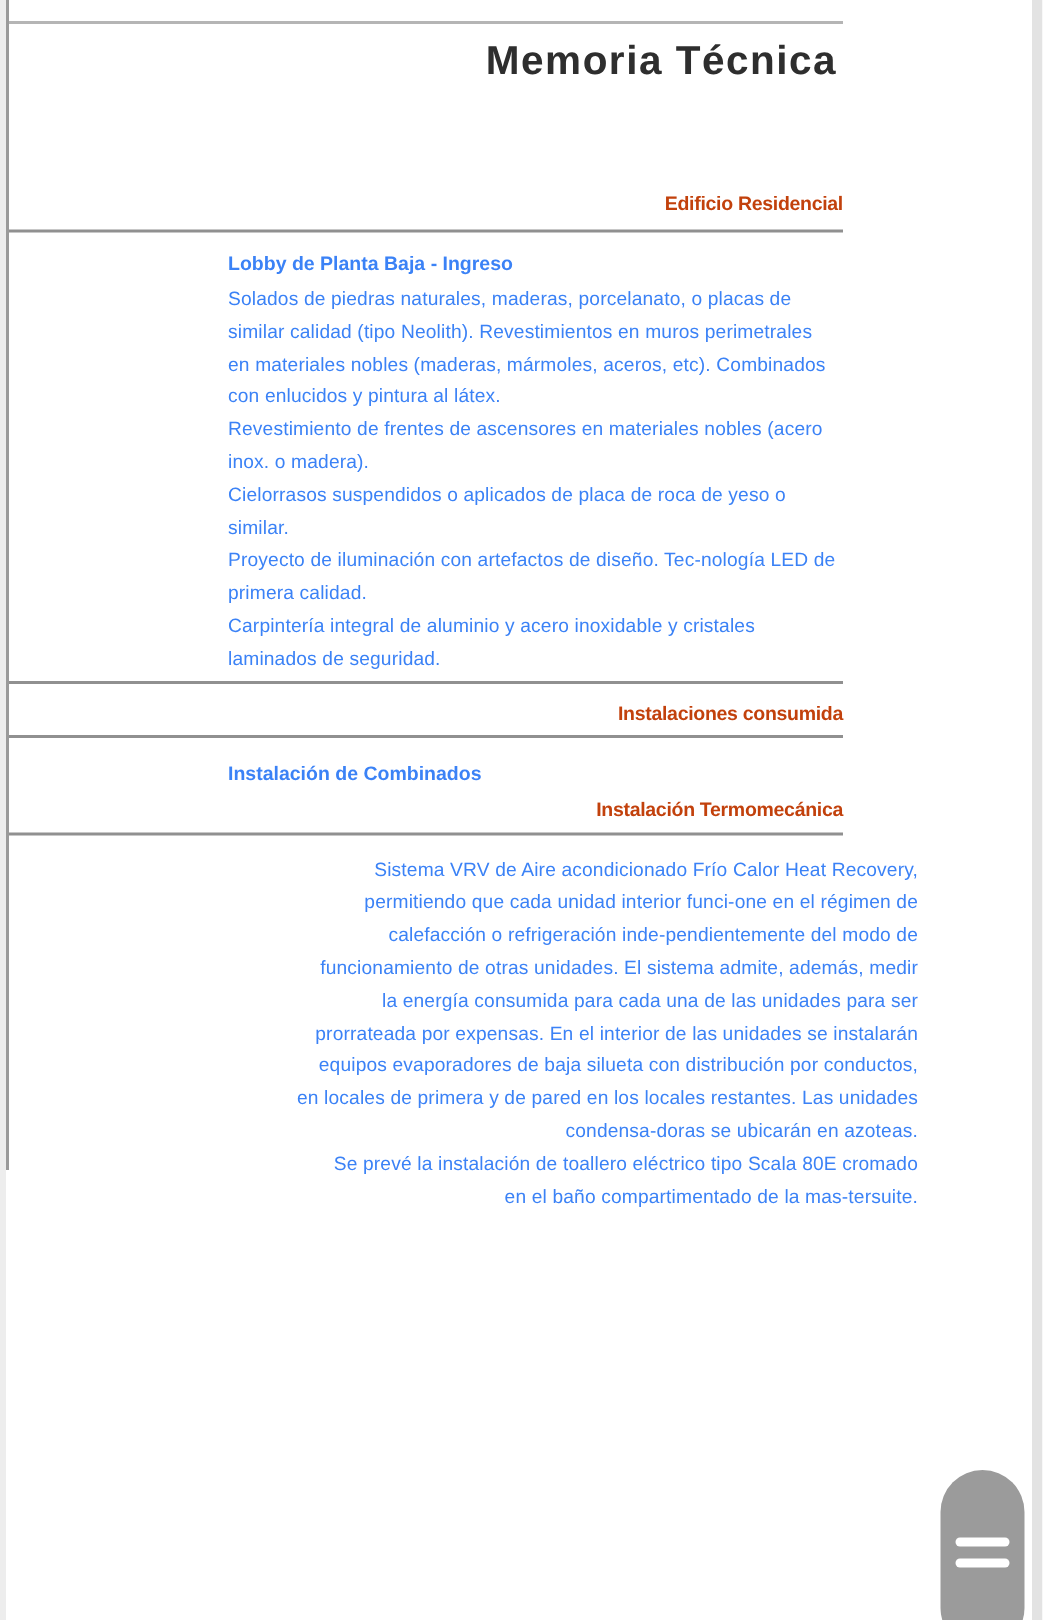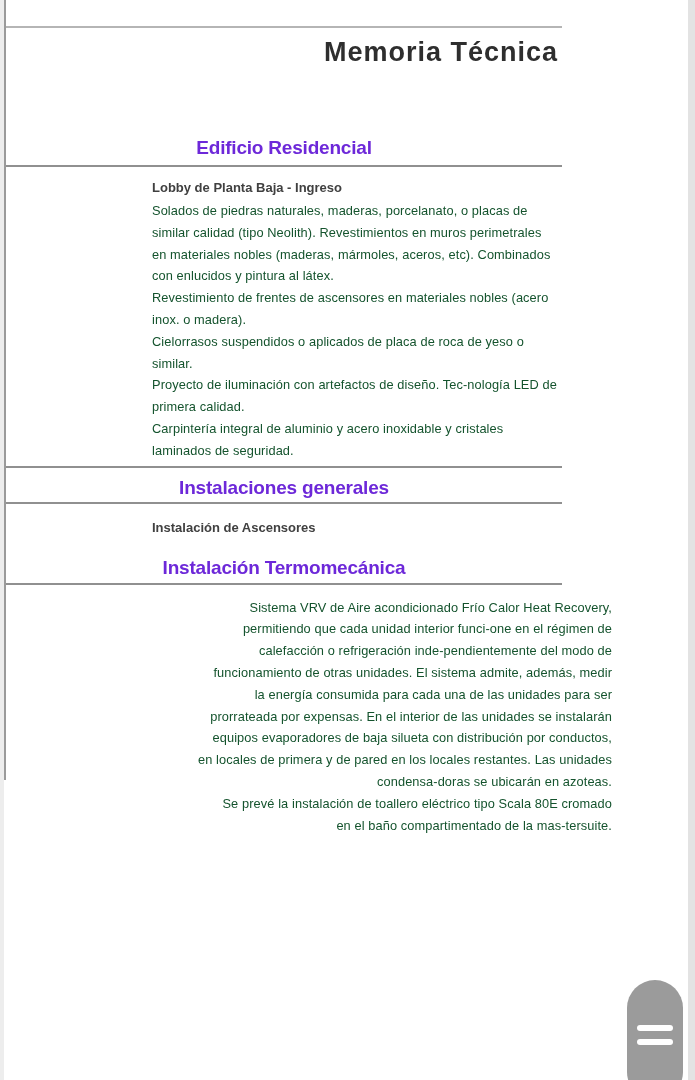--- a/index.html
+++ b/index.html
@@ -12,7 +12,7 @@
   .vline{position:absolute;left:4px;top:0;width:2px;height:780px;background:#9a9a9a;}
   .edge-right{position:absolute;right:0;top:0;width:7px;height:1080px;background:#e3e3e3;}
 
-  .content{position:absolute;left:6px;top:16px;width:556px;}
+  .content{position:absolute;left:6px;top:4px;width:556px;}
 
   .rule{height:2px;background:#909090;}
   .rule-top{margin-top:10px;background:#b5b5b5;}

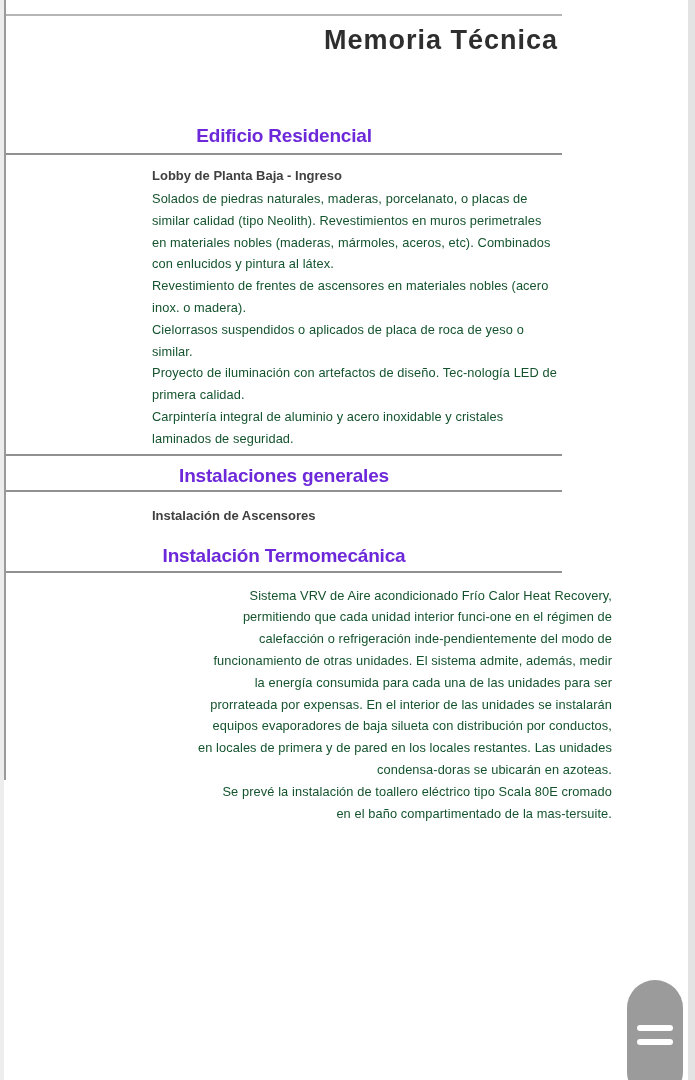--- a/index.html
+++ b/index.html
@@ -27,9 +27,9 @@
     letter-spacing:1px;color:#2e2e2e;
   }
   h2{
-    margin:0;text-align:center;
-    font-size:19px;line-height:26px;font-weight:bold;
-    letter-spacing:-0.2px;color:#6d28d9;
+    margin:0;text-align:right;
+    font-size:13px;line-height:26px;font-weight:bold;
+    letter-spacing:-0.2px;color:#c2410c;
   }
   #h2-1{margin-top:67px;}
   #h2-2{margin-top:20px;}

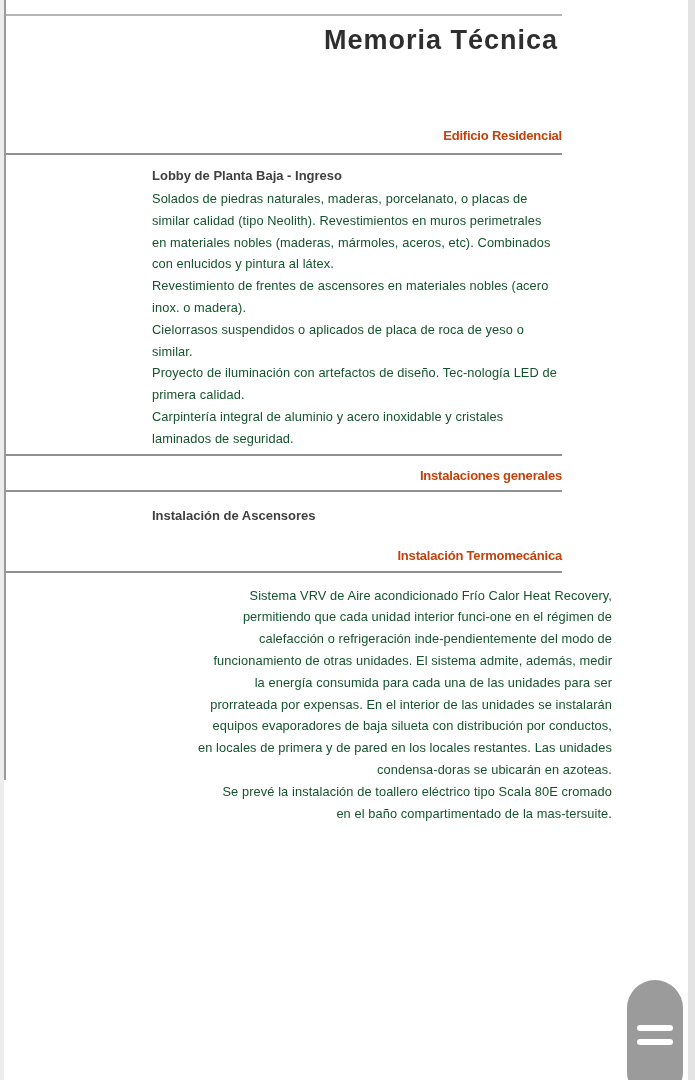--- a/index.html
+++ b/index.html
@@ -38,7 +38,7 @@
 
   h3{
     margin:10px 0 0 146px;
-    font-size:13px;line-height:22px;font-weight:bold;color:#404040;
+    font-size:13px;line-height:22px;font-weight:bold;color:#3b82f6;
   }
   #h3-2{margin-top:13px;}
 

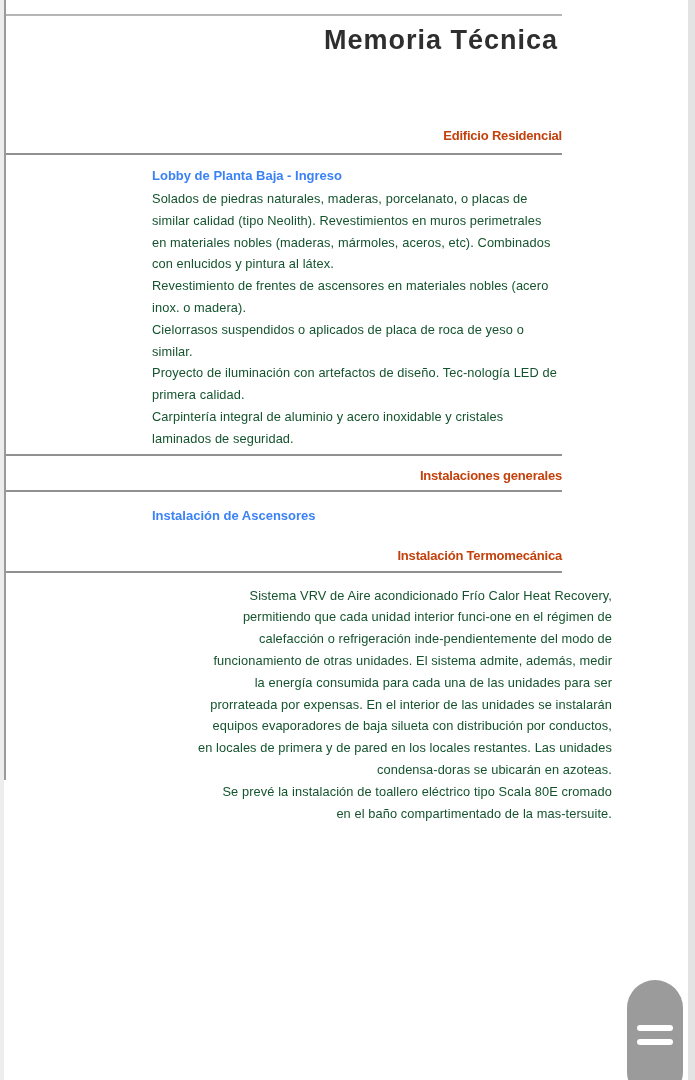--- a/index.html
+++ b/index.html
@@ -44,7 +44,7 @@
 
   p.body{
     margin:0 0 0 146px;width:460px;
-    font-size:12.8px;line-height:21.8px;color:#14532d;
+    font-size:12.8px;line-height:21.8px;color:#3b82f6;
     white-space:pre-line;letter-spacing:0.1px;
   }
   #body-1{margin-top:1px;}

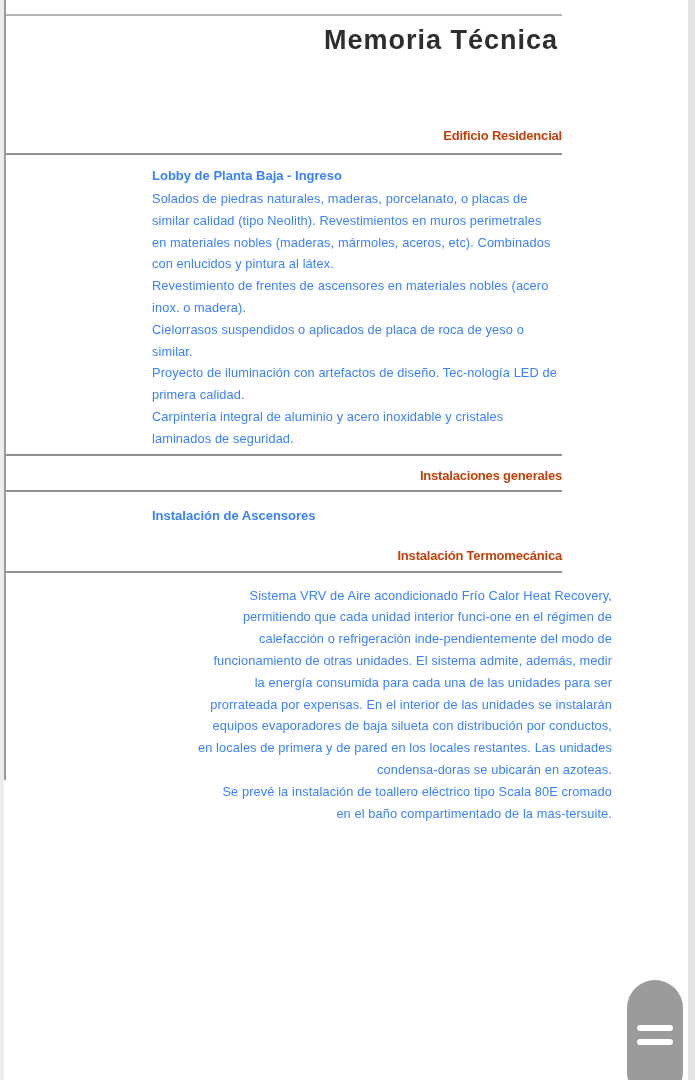--- a/index.html
+++ b/index.html
@@ -93,7 +93,7 @@
 
     <div class="rule rule-2"></div>
 
-    <h2 id="h2-3">Instalaciones generales</h2>
+    <h2 id="h2-3">Instalaciones consumida</h2>
     <div class="rule rule-3"></div>
     <h3 id="h3-2">Instalación de Ascensores</h3>
 

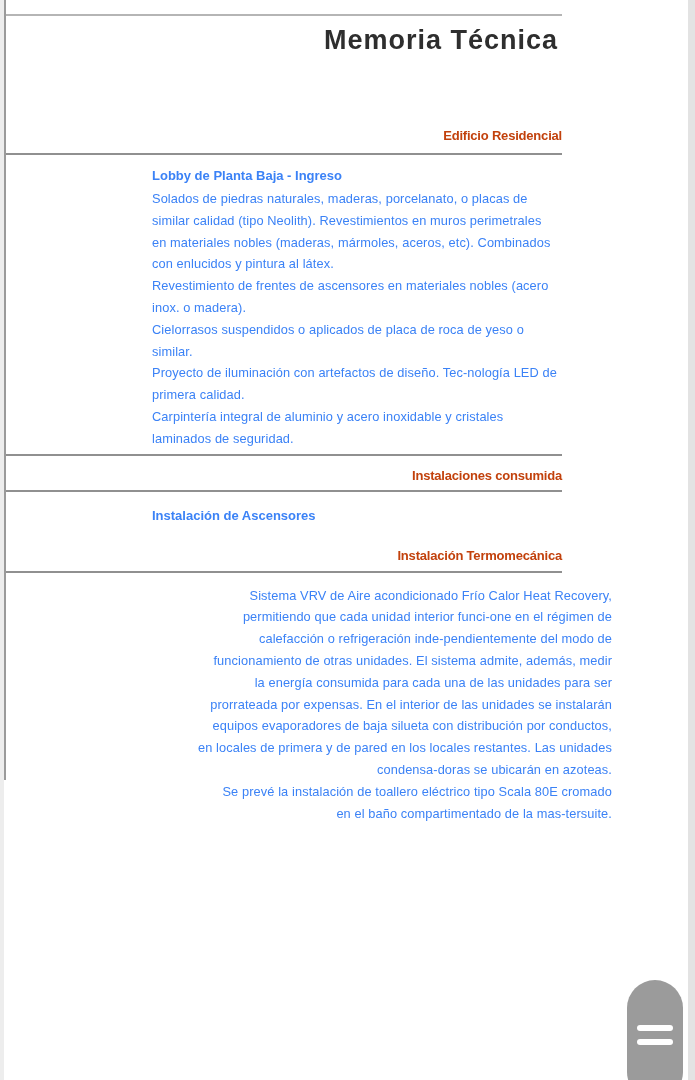--- a/index.html
+++ b/index.html
@@ -95,7 +95,7 @@
 
     <h2 id="h2-3">Instalaciones consumida</h2>
     <div class="rule rule-3"></div>
-    <h3 id="h3-2">Instalación de Ascensores</h3>
+    <h3 id="h3-2">Instalación de Combinados</h3>
 
     <h2 id="h2-4">Instalación Termomecánica</h2>
     <div class="rule rule-4"></div>

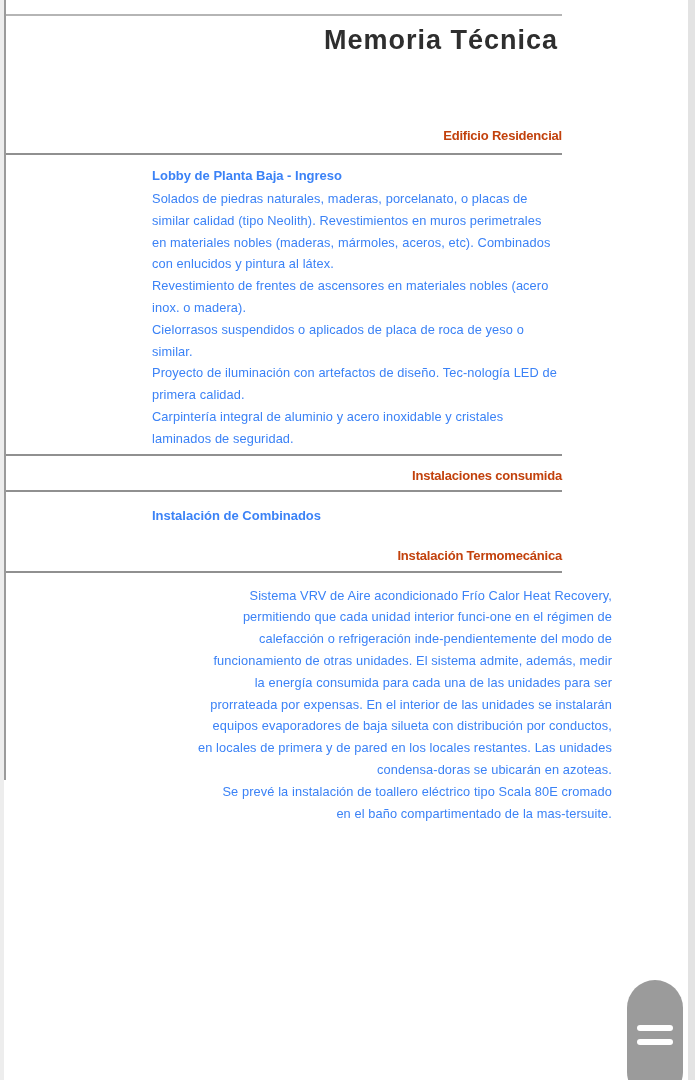--- a/index.html
+++ b/index.html
@@ -34,7 +34,7 @@
   #h2-1{margin-top:67px;}
   #h2-2{margin-top:20px;}
   #h2-3{margin-top:7px;}
-  #h2-4{margin-top:16px;}
+  #h2-4{margin-top:0px;}
 
   h3{
     margin:10px 0 0 146px;

